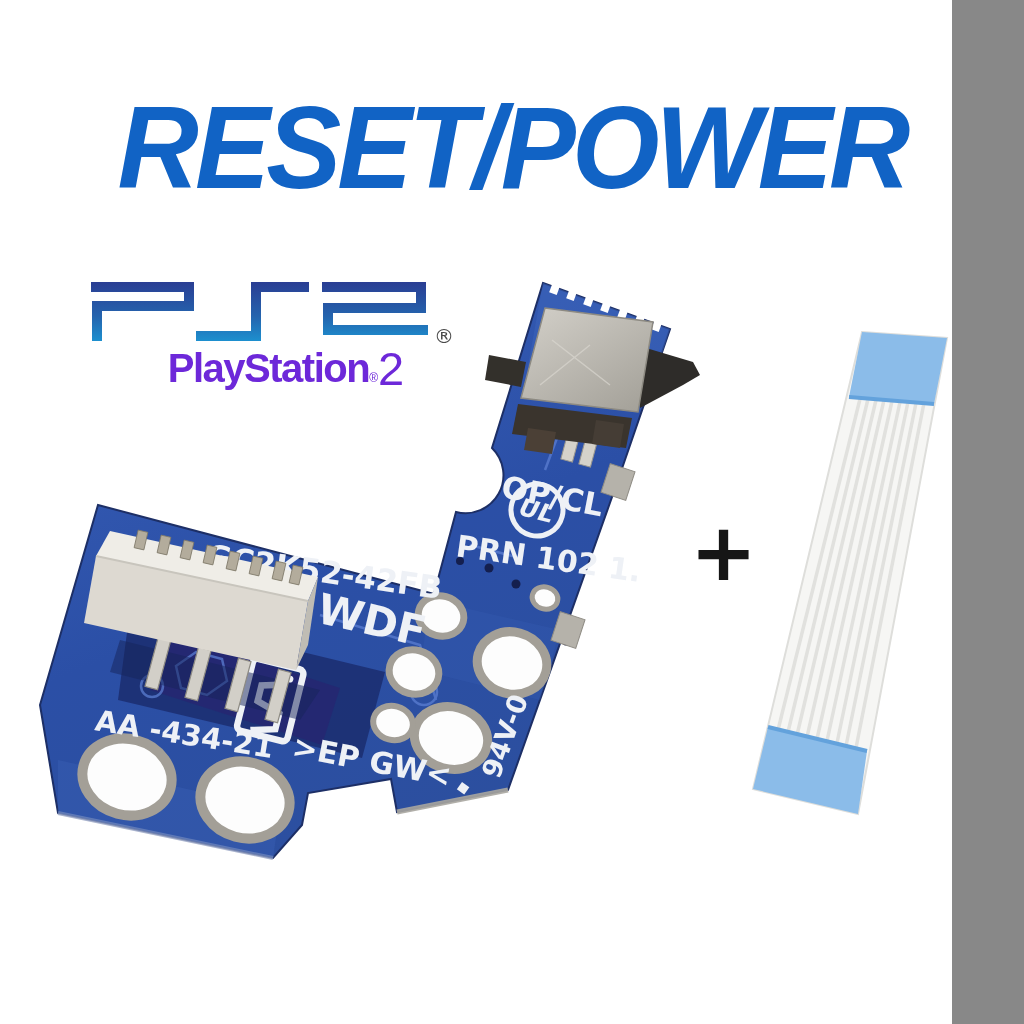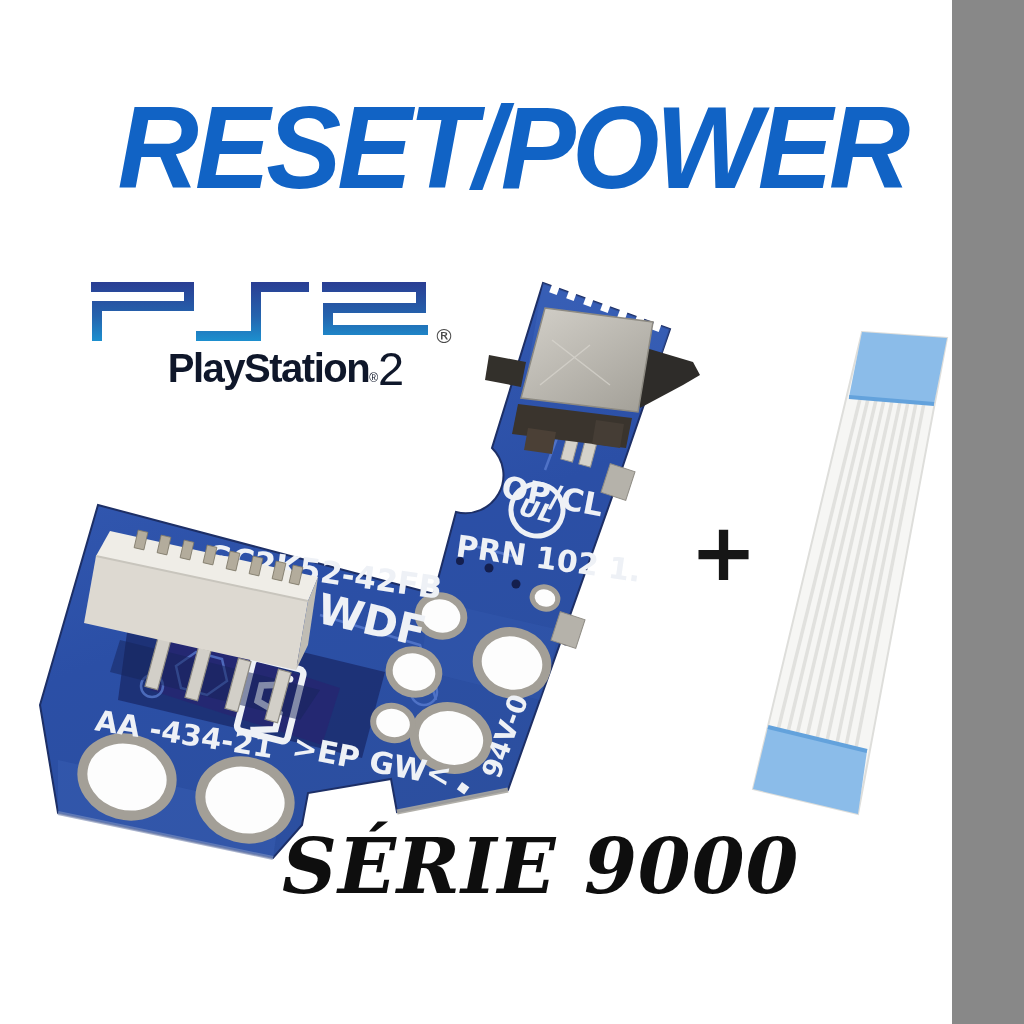--- a/index.html
+++ b/index.html
@@ -16,7 +16,7 @@
   }
   .wordmark{
     position:absolute;left:146px;top:341px;width:280px;text-align:center;
-    color:#0f172a;white-space:nowrap;
+    color:#6d28d9;white-space:nowrap;
   }
   .wordmark .wm-main{
     font-family:"Liberation Sans",sans-serif;font-weight:bold;

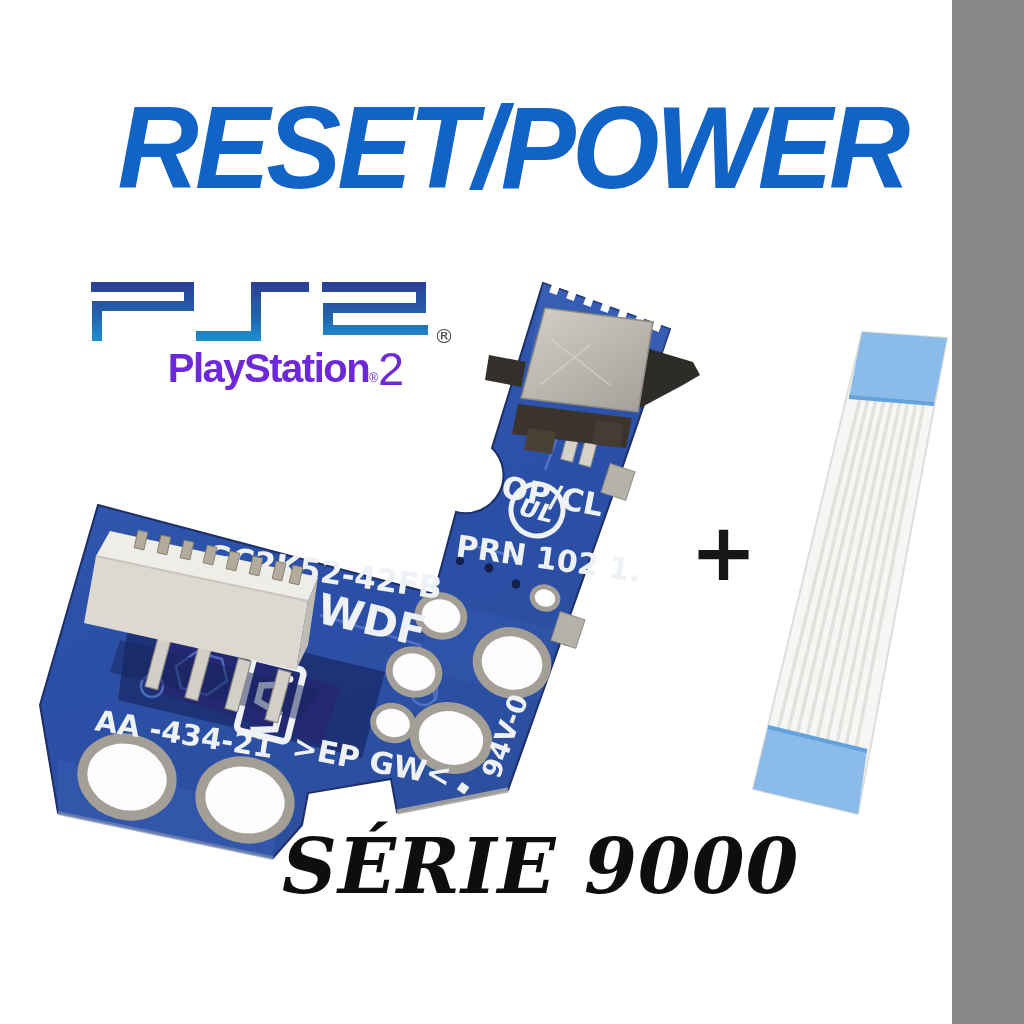--- a/index.html
+++ b/index.html
@@ -214,7 +214,6 @@
     <span class="wm-main">PlayStation</span><span class="wm-reg">®</span><span class="wm-num">2</span>
   </div>
 
-  <div class="series">SÉRIE 9000</div>
 
 </div>
 

